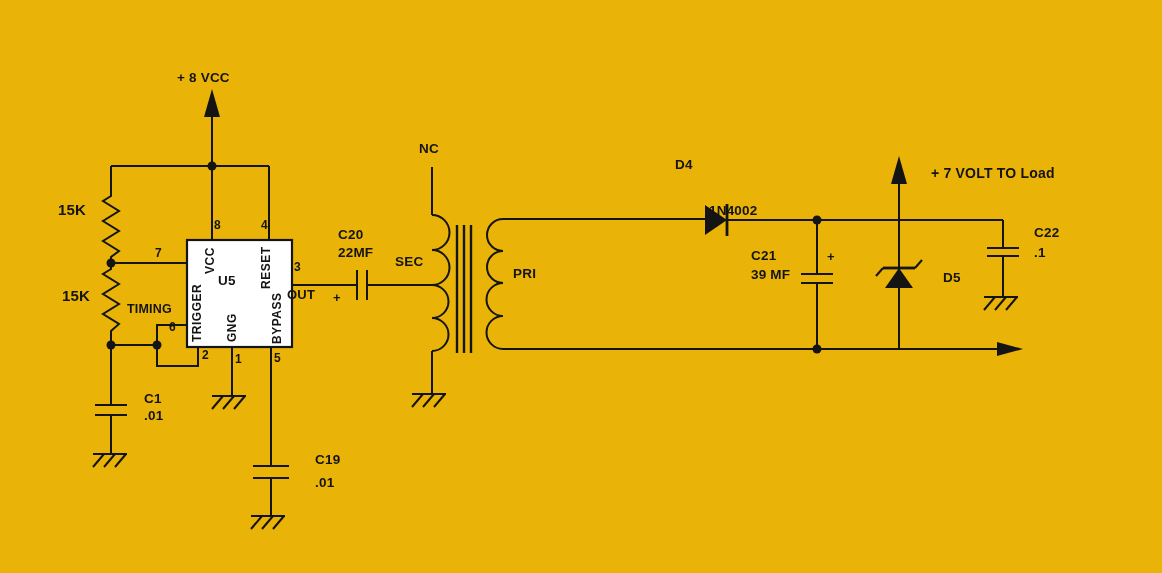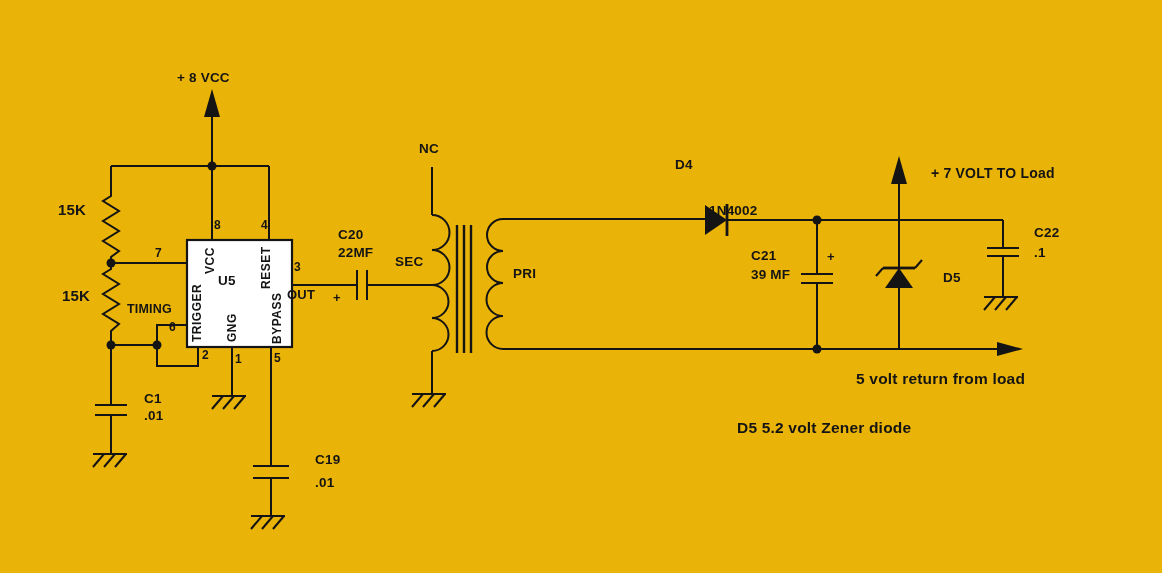--- a/index.html
+++ b/index.html
@@ -223,7 +223,6 @@
   <div class="lbl fs135" style="left:923px;top:271px;padding-left:20px;">D5</div>
 
   <div class="lbl fs14" style="left:931px;top:166px;">+ 7 VOLT TO Load</div>
-  <div class="lbl fs155" style="left:856px;top:371px;">5 volt return from load</div>
   <div class="lbl fs155" style="left:737px;top:420px;">D5 5.2 volt Zener diode</div>
 
 </div>

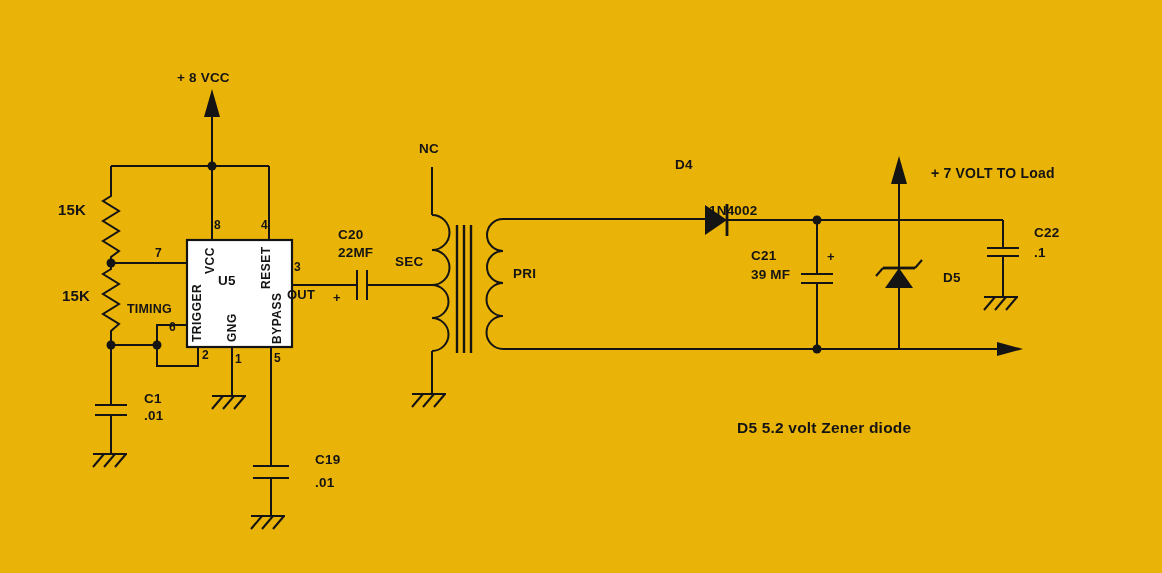--- a/index.html
+++ b/index.html
@@ -223,7 +223,6 @@
   <div class="lbl fs135" style="left:923px;top:271px;padding-left:20px;">D5</div>
 
   <div class="lbl fs14" style="left:931px;top:166px;">+ 7 VOLT TO Load</div>
-  <div class="lbl fs155" style="left:737px;top:420px;">D5 5.2 volt Zener diode</div>
 
 </div>
 

